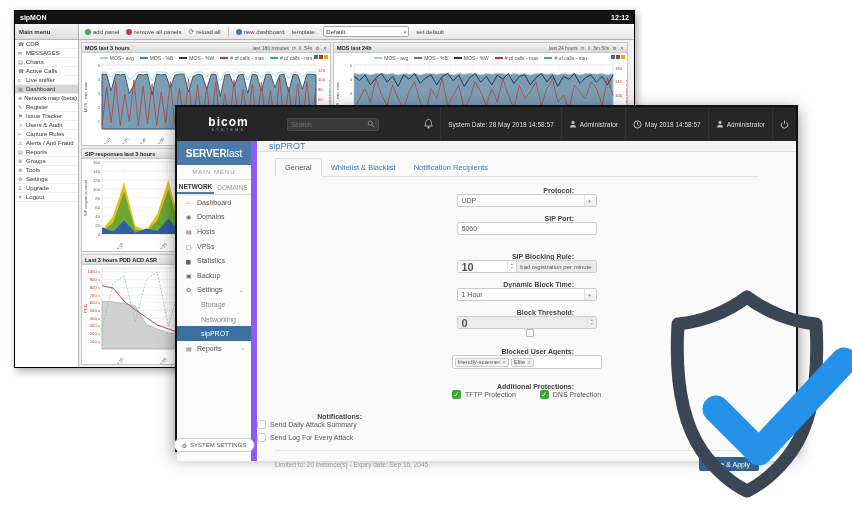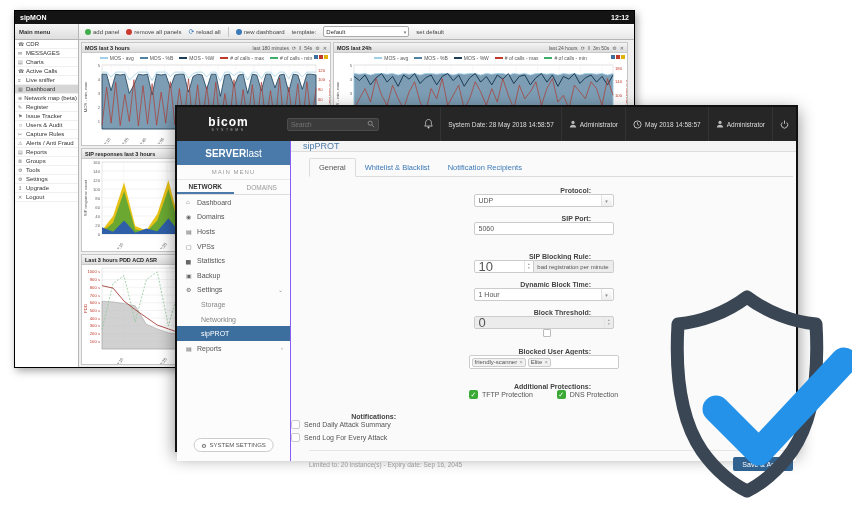--- a/index.html
+++ b/index.html
@@ -62,7 +62,7 @@
              border-left:1px solid #333; white-space:nowrap; }
   .tb-item.noborder { border-left:none; }
   .bc-row { display:flex; height:320px; }
-  .bc-side { width:114px; background:#fcfcfc; border-right:1px solid #8b5cf6; position:relative; }
+  .bc-side { width:80px; background:#fcfcfc; border-right:6px solid #8b5cf6; position:relative; }
   .sw-brand { height:24px; background:#4a7aa9; color:#fff; display:flex; align-items:center; justify-content:center;
               font-size:10px; }
   .sw-brand b { font-weight:bold; }

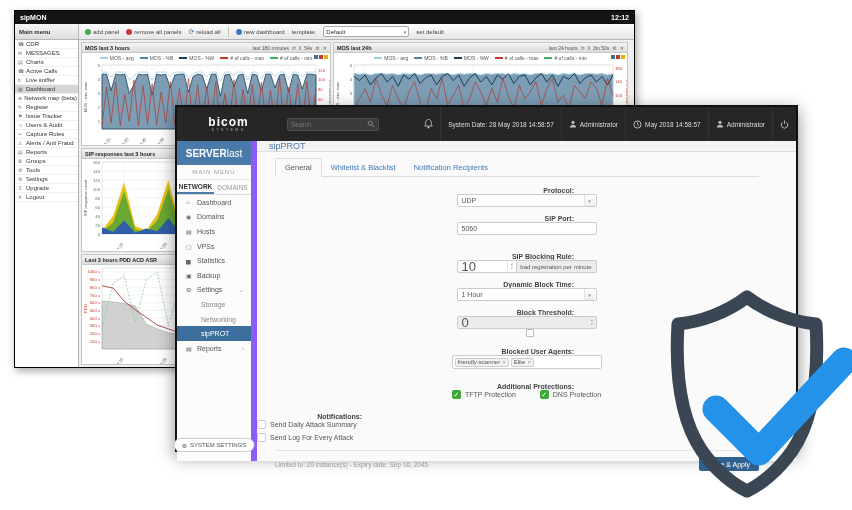--- a/index.html
+++ b/index.html
@@ -102,8 +102,8 @@
          padding:0 4px; font-family:"Liberation Sans",sans-serif; outline:none; }
   .grp { display:flex; }
   .numwrap { display:flex; width:60px; border:1px solid #ccc; border-radius:2px 0 0 2px; background:#fff; height:13px; }
-  .numwrap input { border:0; width:100%; font-size:13px; color:#555; padding:0 4px; outline:none; background:transparent;
-                   font-family:"Liberation Sans",sans-serif;}
+  .numwrap input { border:0; width:100%; font-size:11px; color:#555; padding:0 4px; outline:none; background:transparent;
+                   font-family:"Liberation Sans",sans-serif;font-weight:bold;}
   .spin { display:flex; flex-direction:column; justify-content:center; border-left:1px solid #e5e5e5; padding:0 2px;
           font-size:3.2px; line-height:3.4px; color:#999; }
   .addon { width:80px; border:1px solid #ccc; border-left:0; border-radius:0 2px 2px 0; background:#ececec;

